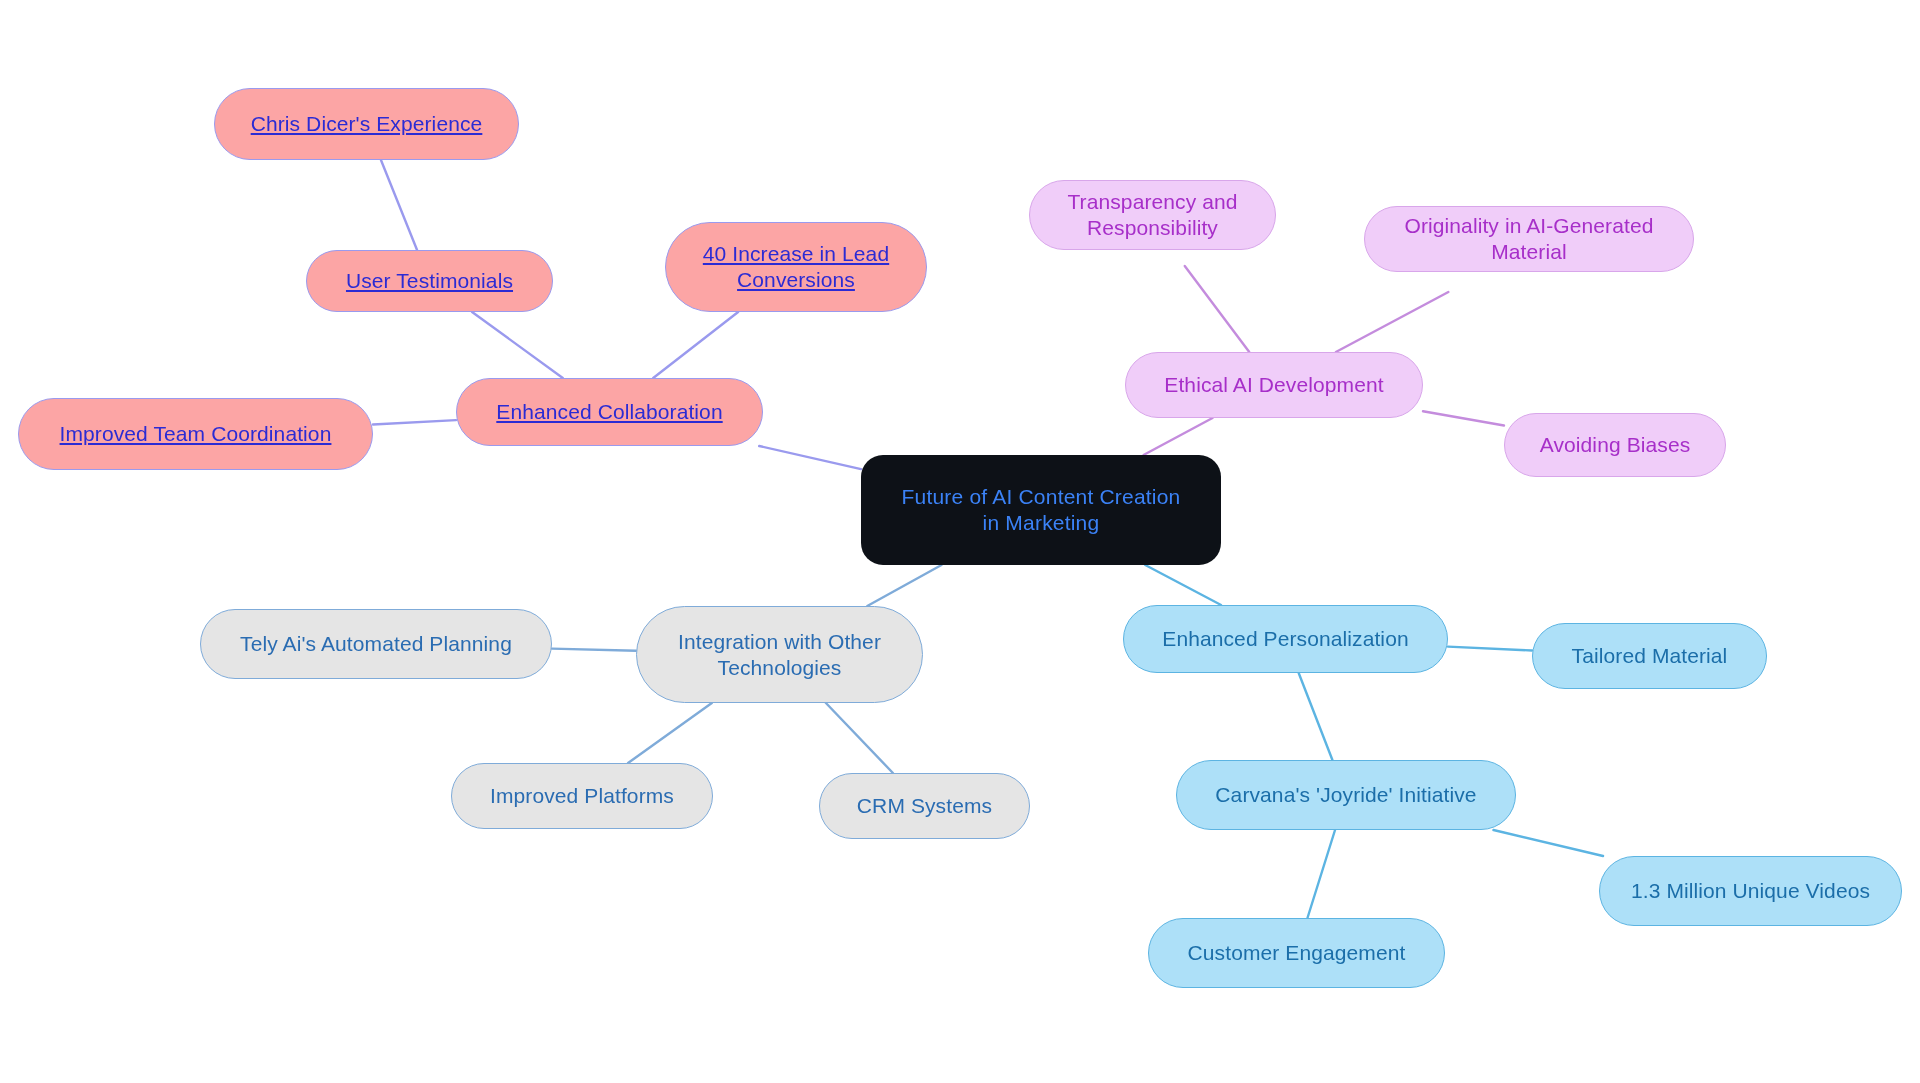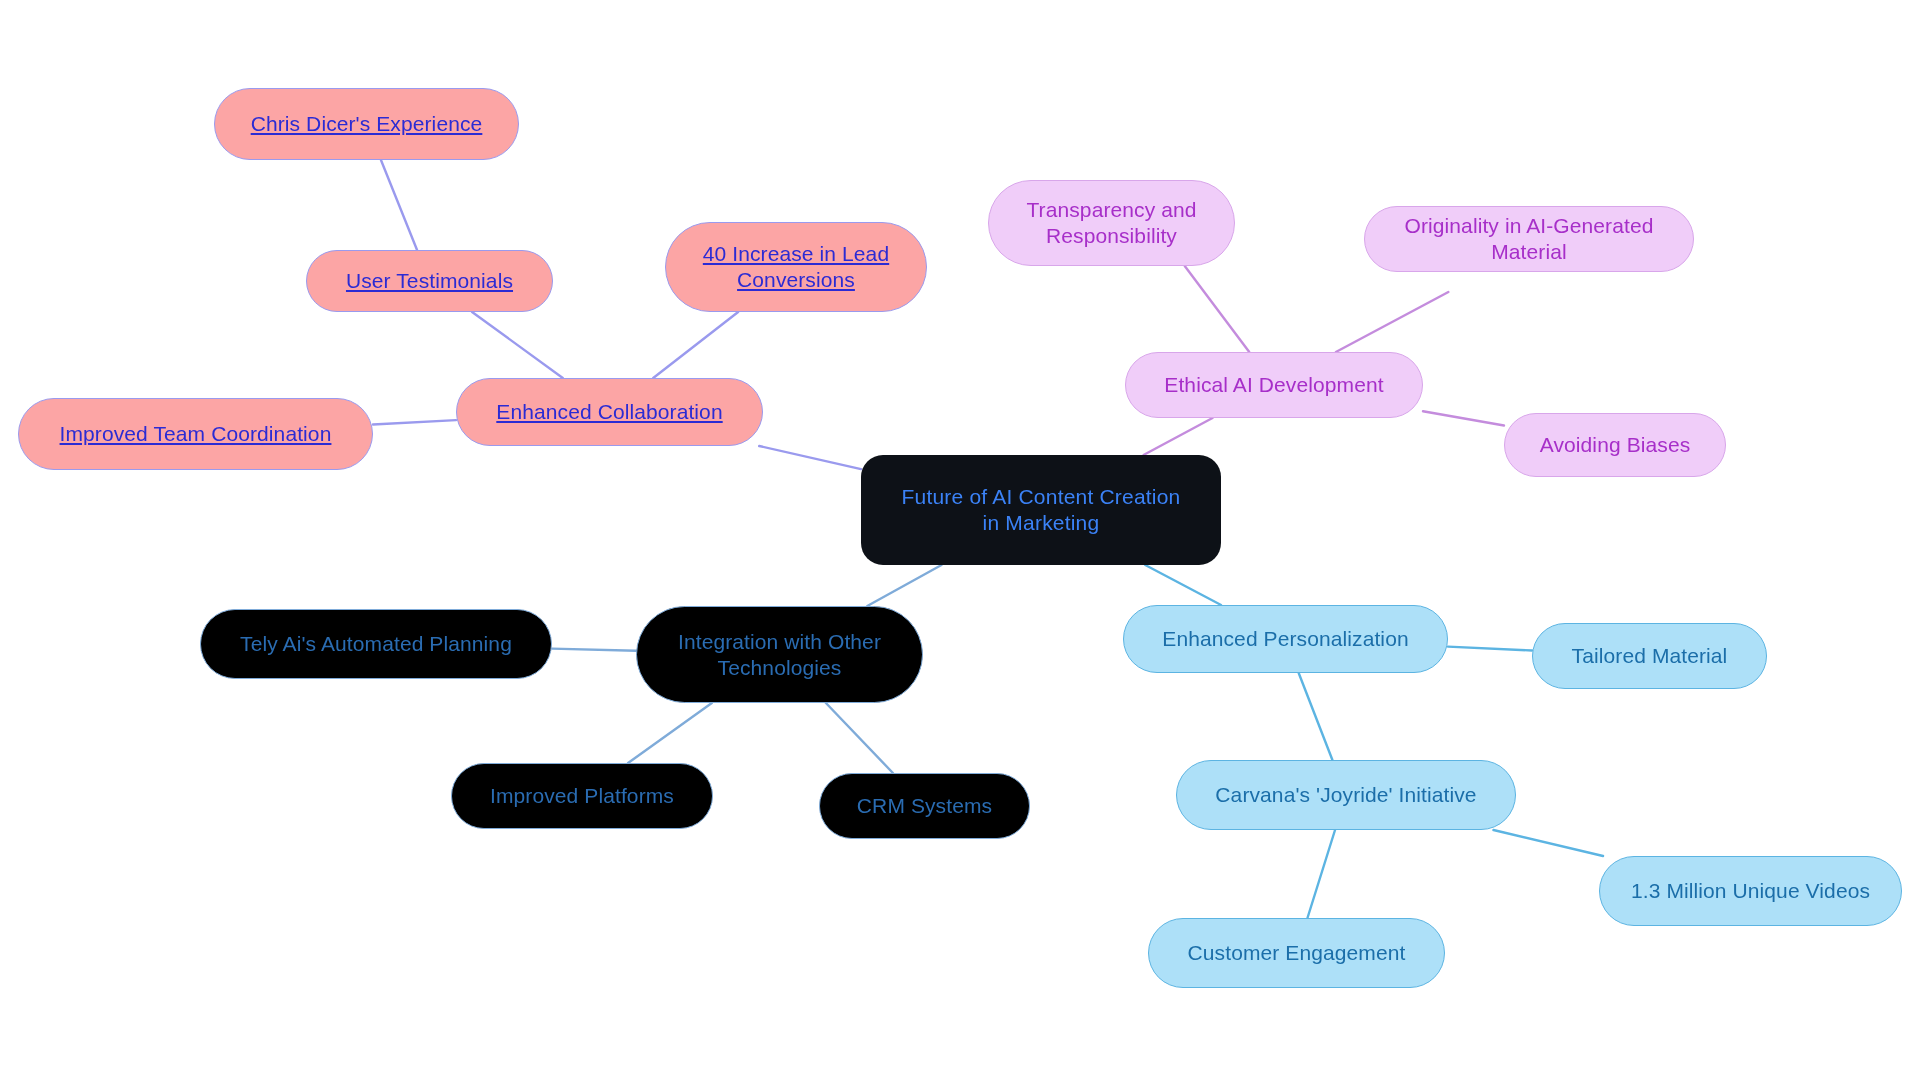--- a/index.html
+++ b/index.html
@@ -105,7 +105,7 @@
       <div class="node purple fs21" style="left: 665px; top: 222px; width: 262px; height: 90px;">40 Increase in Lead
 Conversions</div>
       <div class="node pink fs21" style="left: 1125px; top: 352px; width: 298px; height: 66px;">Ethical AI Development</div>
-      <div class="node pink fs21" style="left: 988px; top: 180px; width: 247px; height: 86px;">Transparency and
+      <div class="node pink fs21" style="left: 1029px; top: 180px; width: 247px; height: 70px;">Transparency and
 Responsibility</div>
       <div class="node pink fs21" style="left: 1364px; top: 206px; width: 330px; height: 66px; text-align: center;">Originality in AI-Generated
 Material</div>

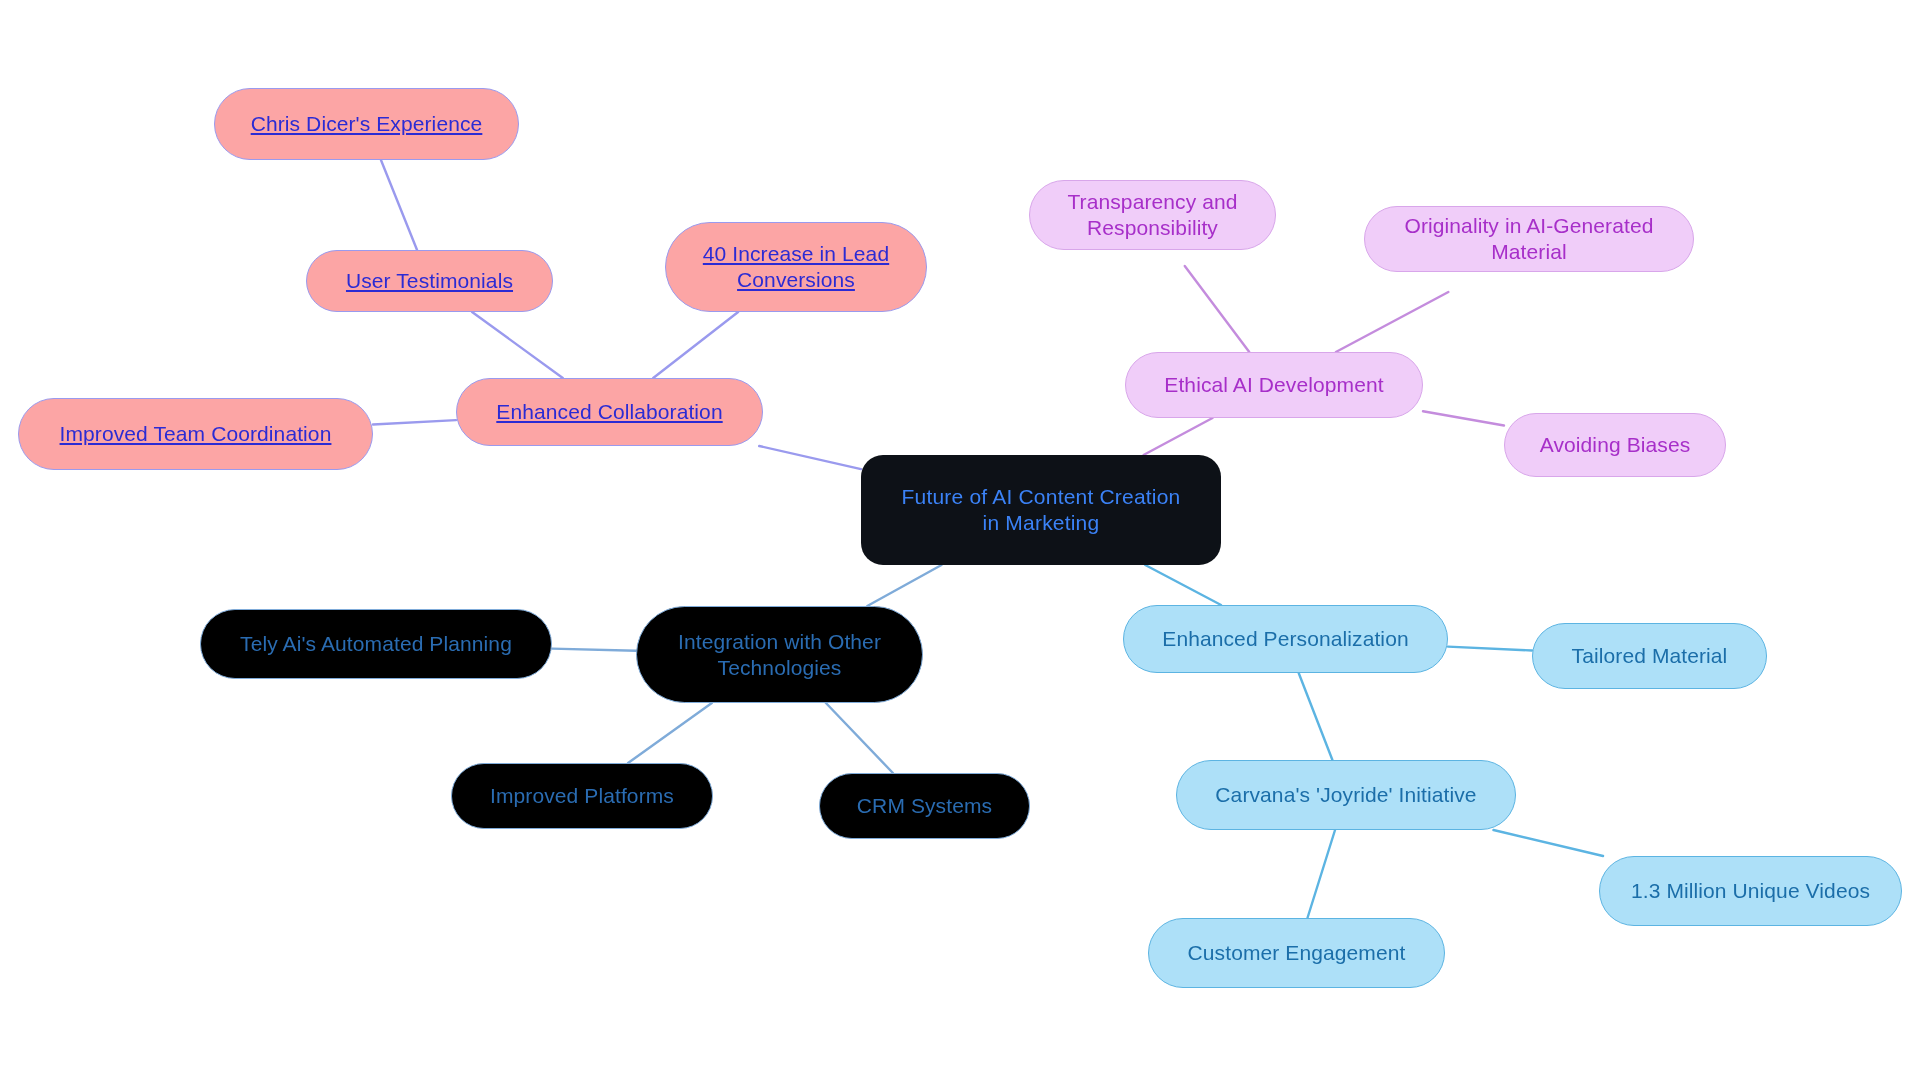--- a/index.html
+++ b/index.html
@@ -65,7 +65,7 @@
     color: #1b6ea9;
   }
   .node.lightblue {
-    background: #000000;
+    background: #e5e5e5;
     border-color: #7fabd9;
     color: #2a6cb2;
   }

